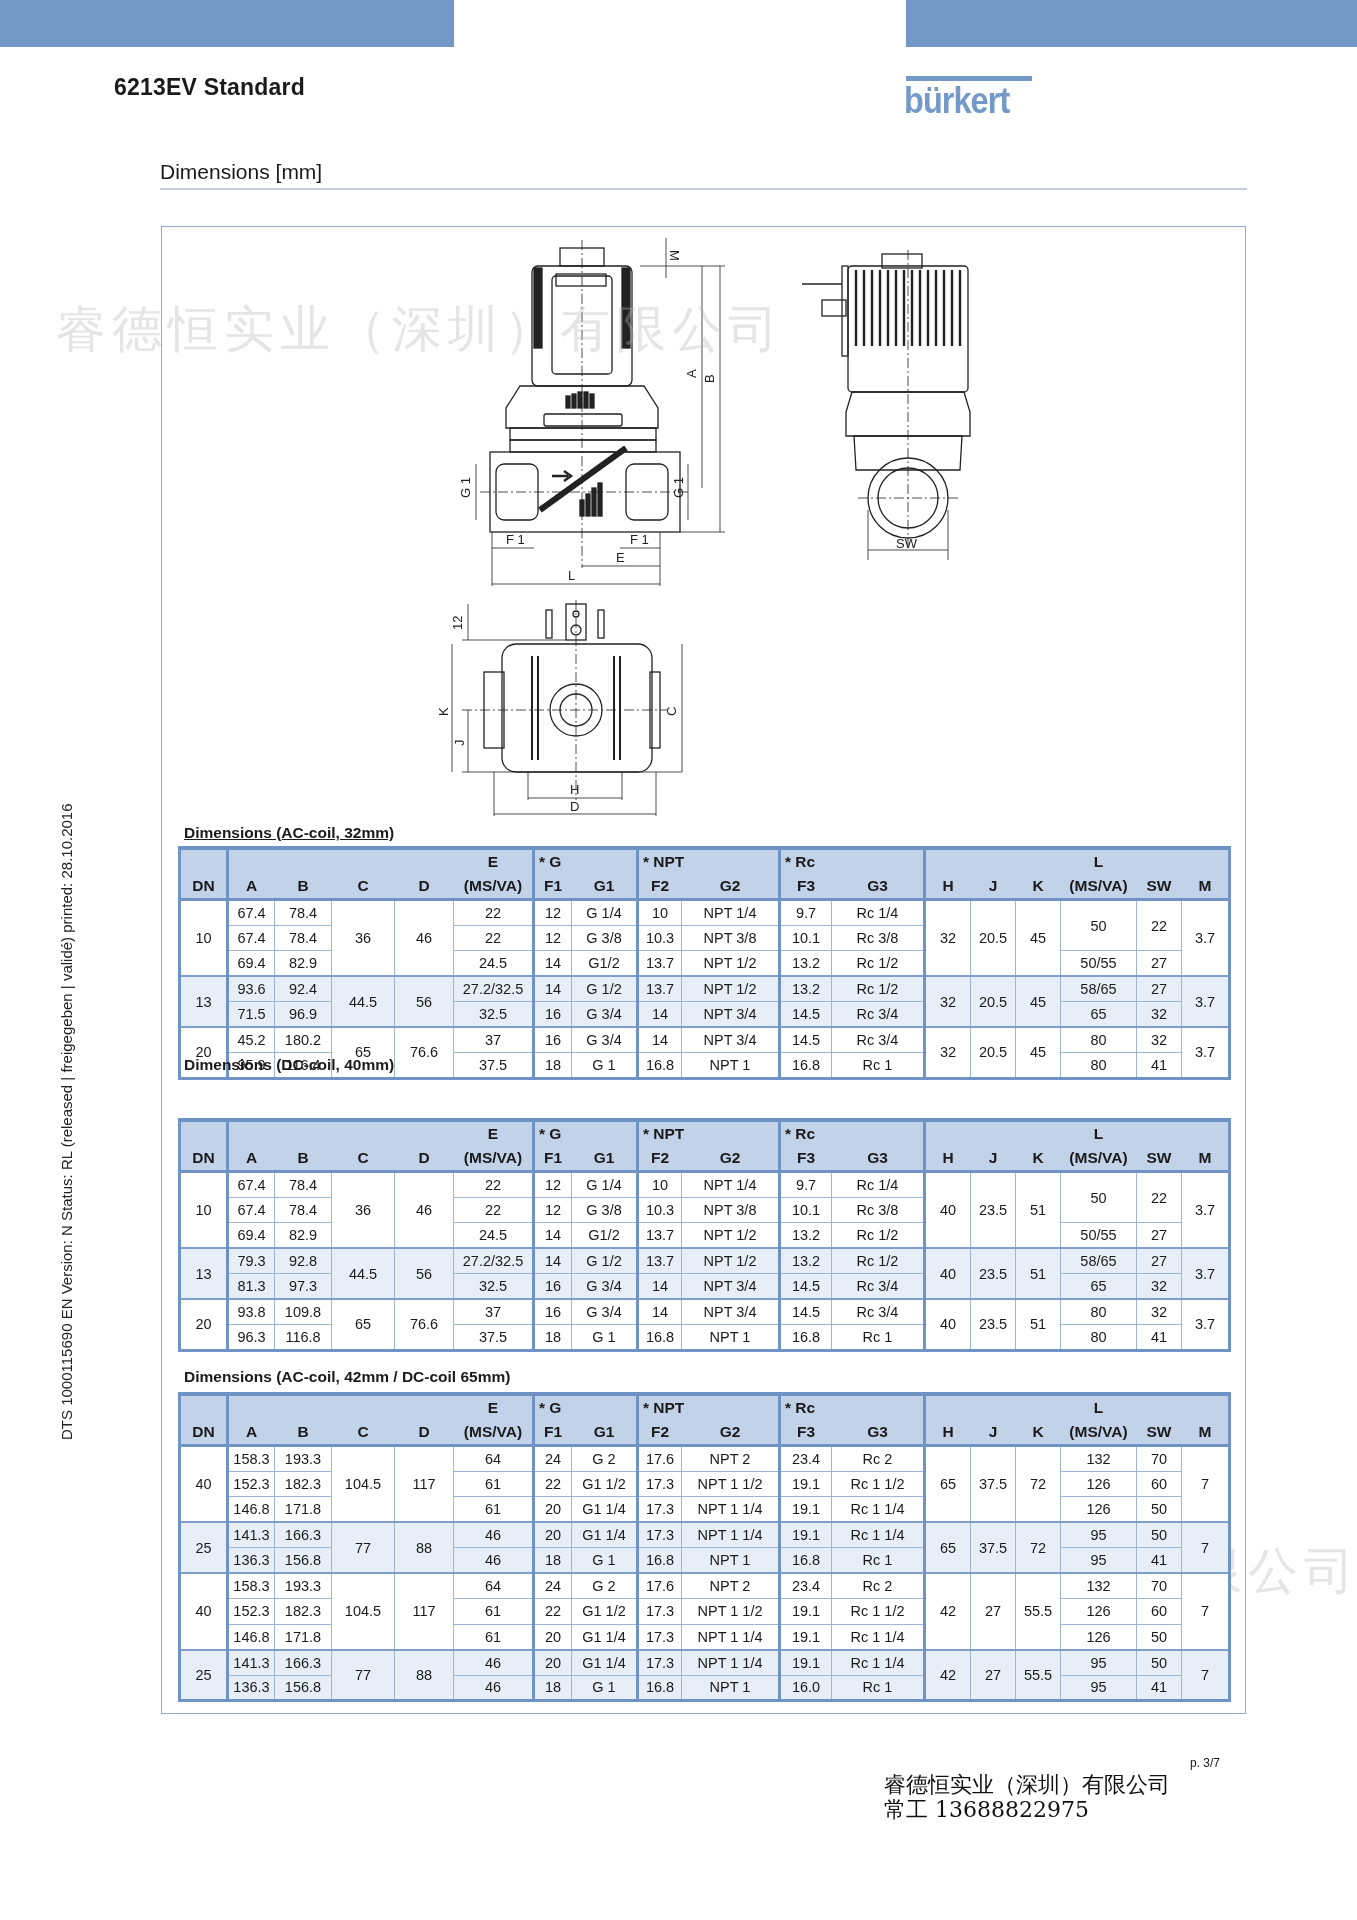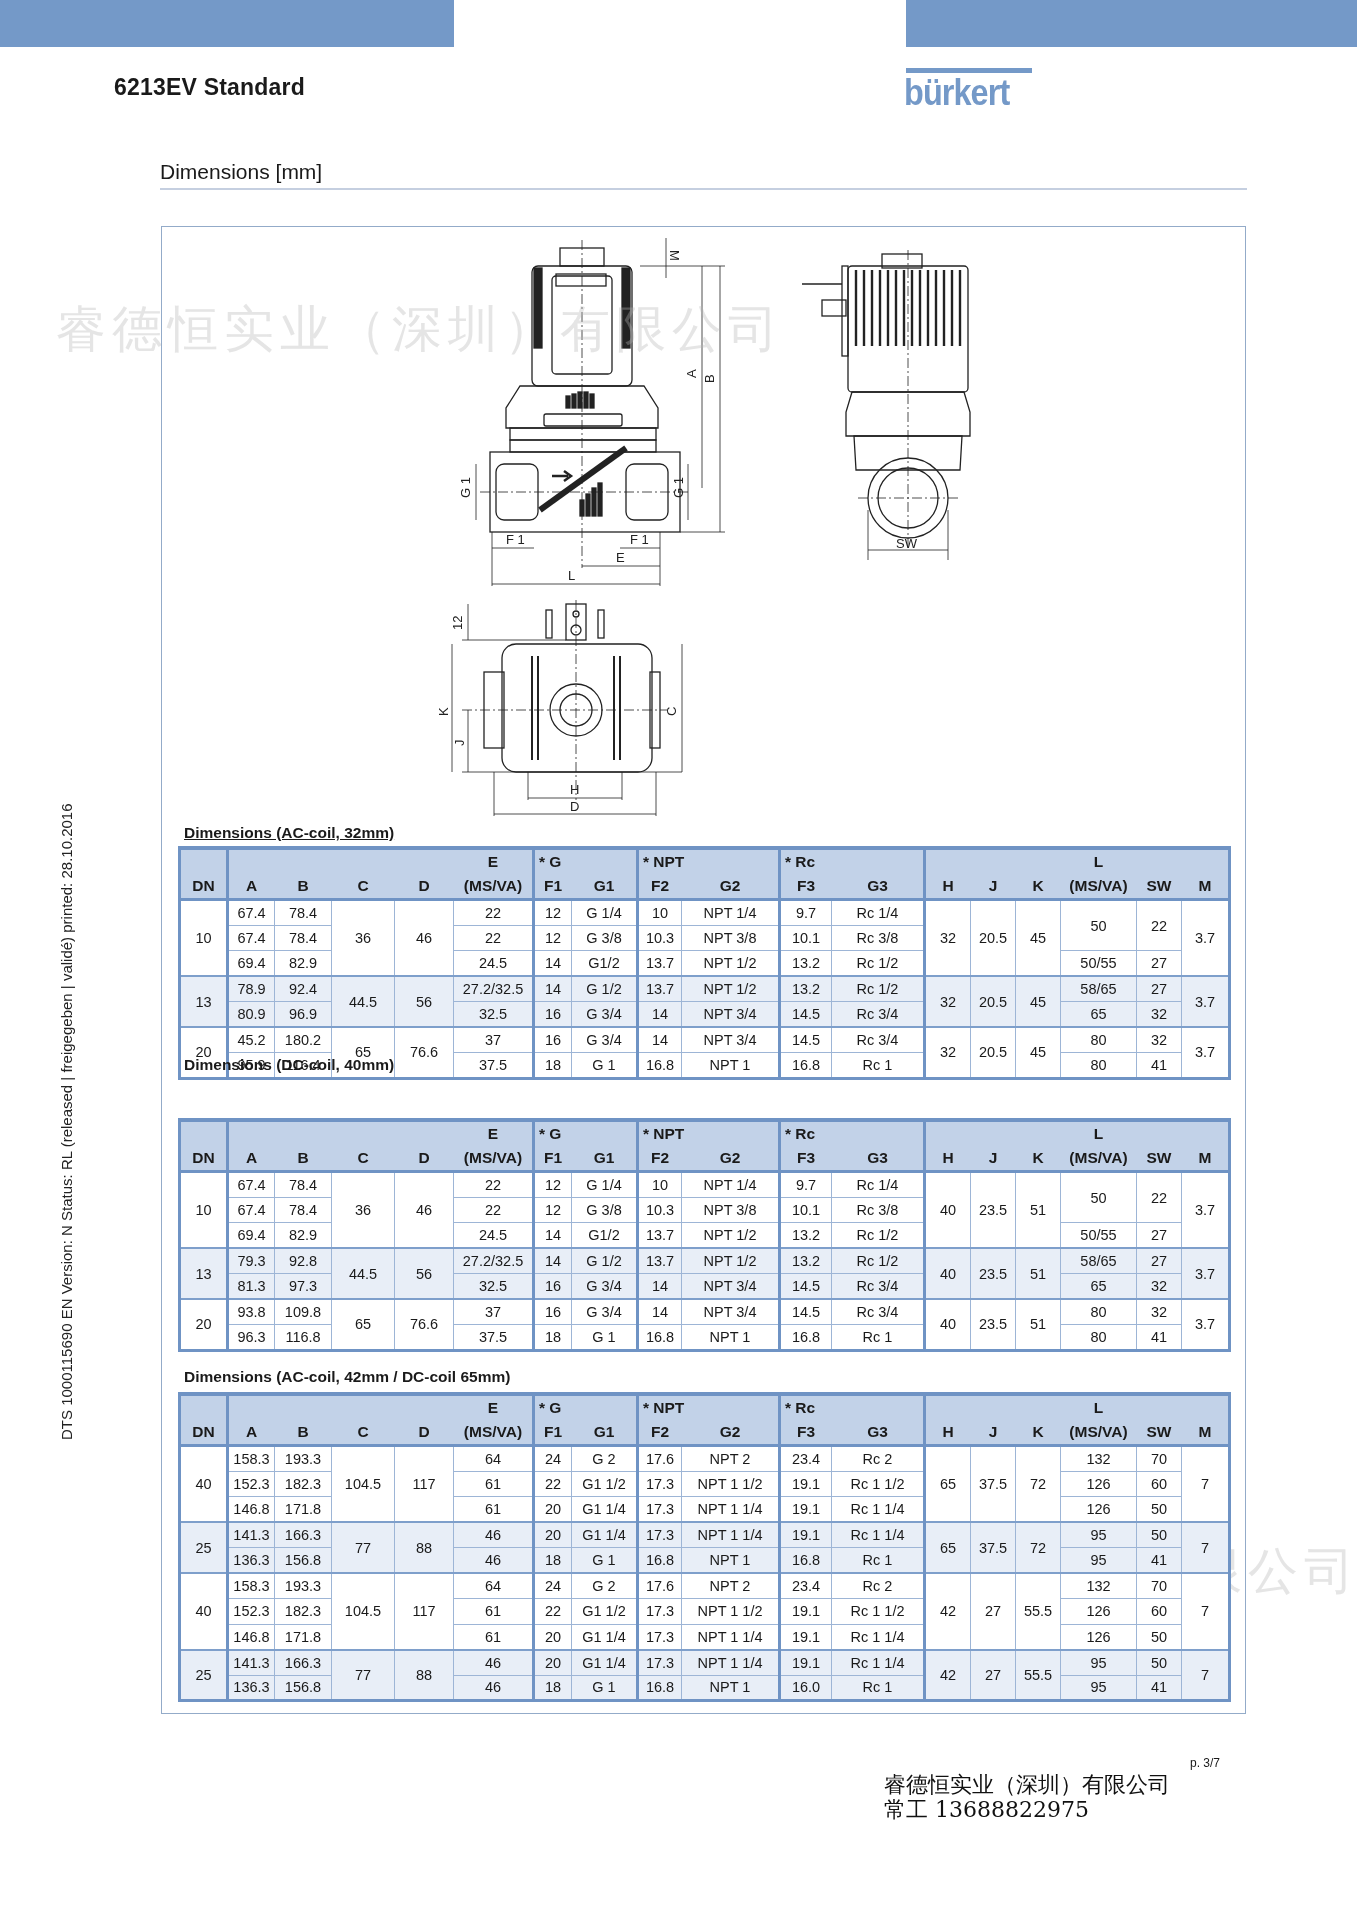--- a/index.html
+++ b/index.html
@@ -11,7 +11,7 @@
   .topbar.right { left: 906px; width: 451px; }
 
   .doc-title { position: absolute; left: 114px; top: 74px; font-size: 23px; font-weight: bold; letter-spacing: 0.2px; }
-  .logo { position: absolute; left: 906px; top: 68px; width: 126px; height: 50px; }
+  .logo { position: absolute; left: 906px; top: 76px; width: 126px; height: 50px; }
   .logo .bar { position: absolute; left: 0; top: 0; width: 126px; height: 5px; background: #7499c8; }
   .logo .word { position: absolute; left: -2px; top: 4px; font-size: 36px; font-weight: bold; color: #7499c8; letter-spacing: -1px; font-family: "Liberation Sans", sans-serif; transform: scaleX(0.9); transform-origin: left top; }
 

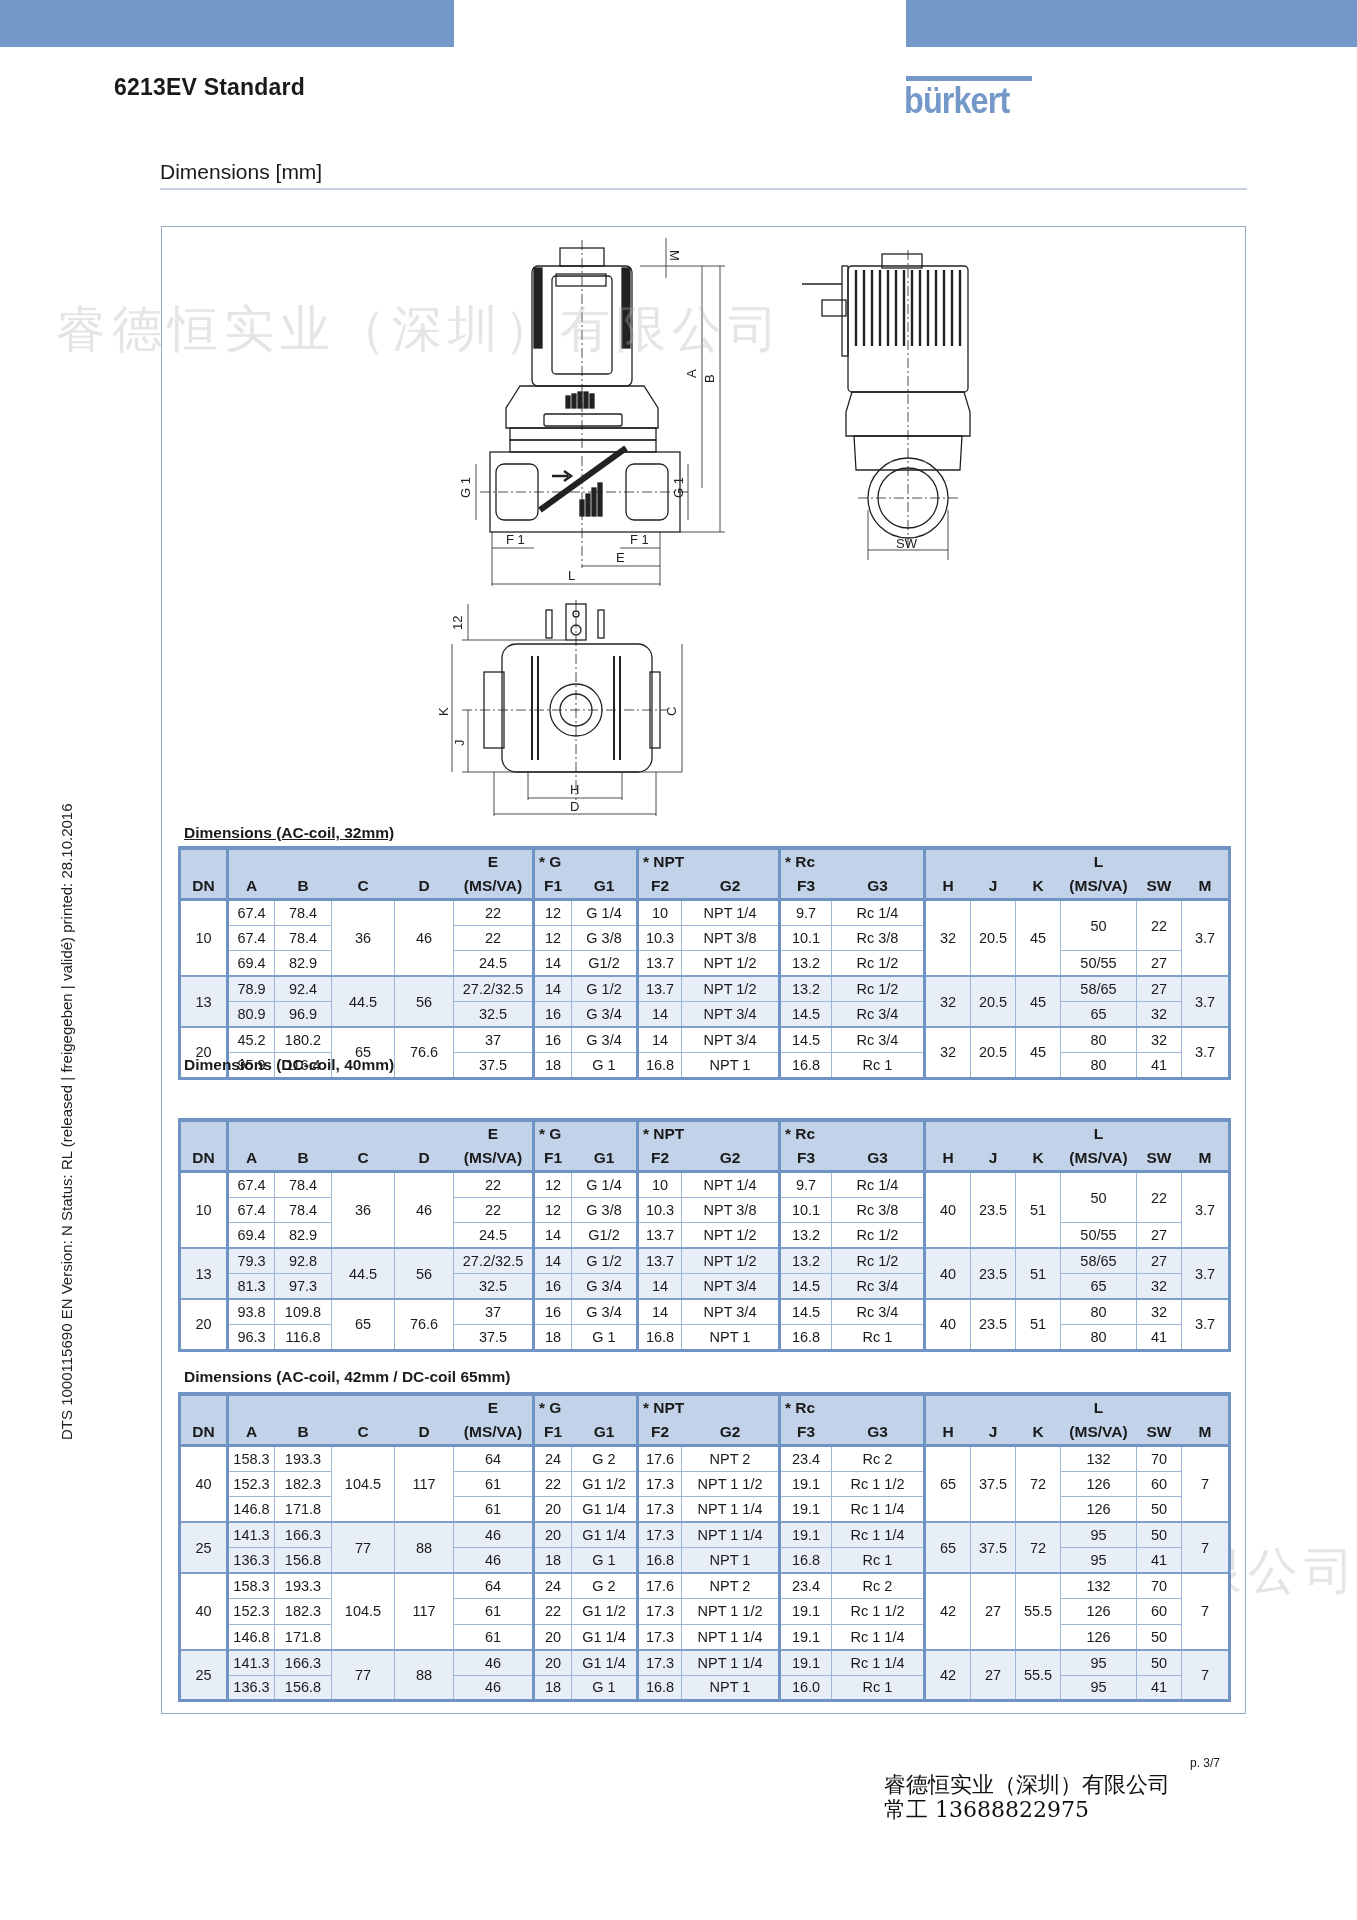--- a/index.html
+++ b/index.html
@@ -316,7 +316,7 @@
     <tbody class="shade">
       <tr>
         <td rowspan="2">13</td>
-        <td class="gsep">78.9</td>
+        <td class="gsep">93.6</td>
         <td>92.4</td>
         <td rowspan="2">44.5</td>
         <td rowspan="2">56</td>

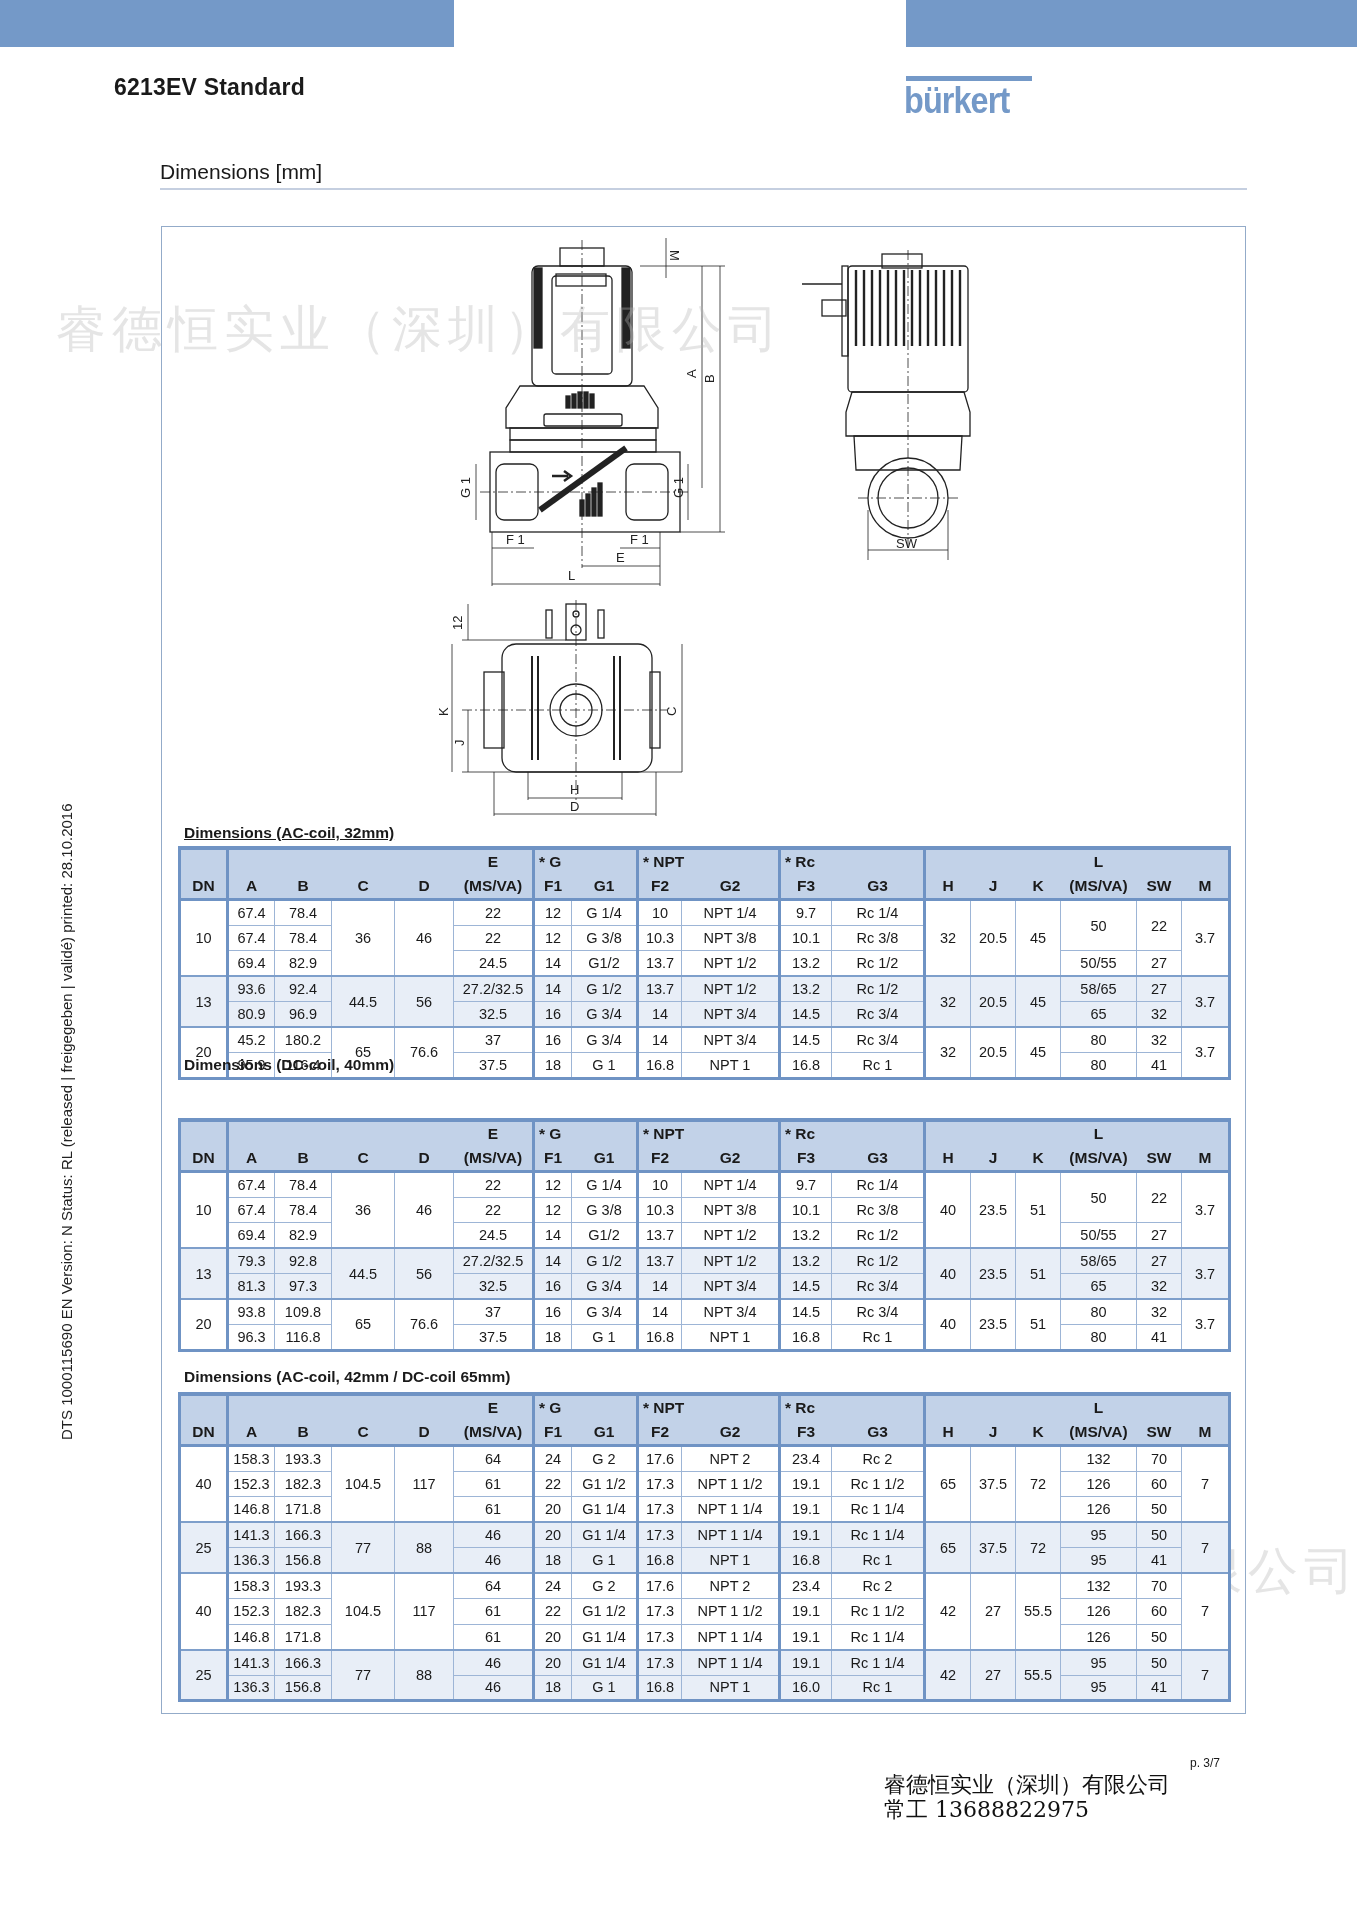--- a/index.html
+++ b/index.html
@@ -335,7 +335,7 @@
         <td rowspan="2">3.7</td>
       </tr>
       <tr>
-        <td class="gsep">80.9</td>
+        <td class="gsep">71.5</td>
         <td>96.9</td>
         <td>32.5</td>
         <td class="gsep">16</td>

